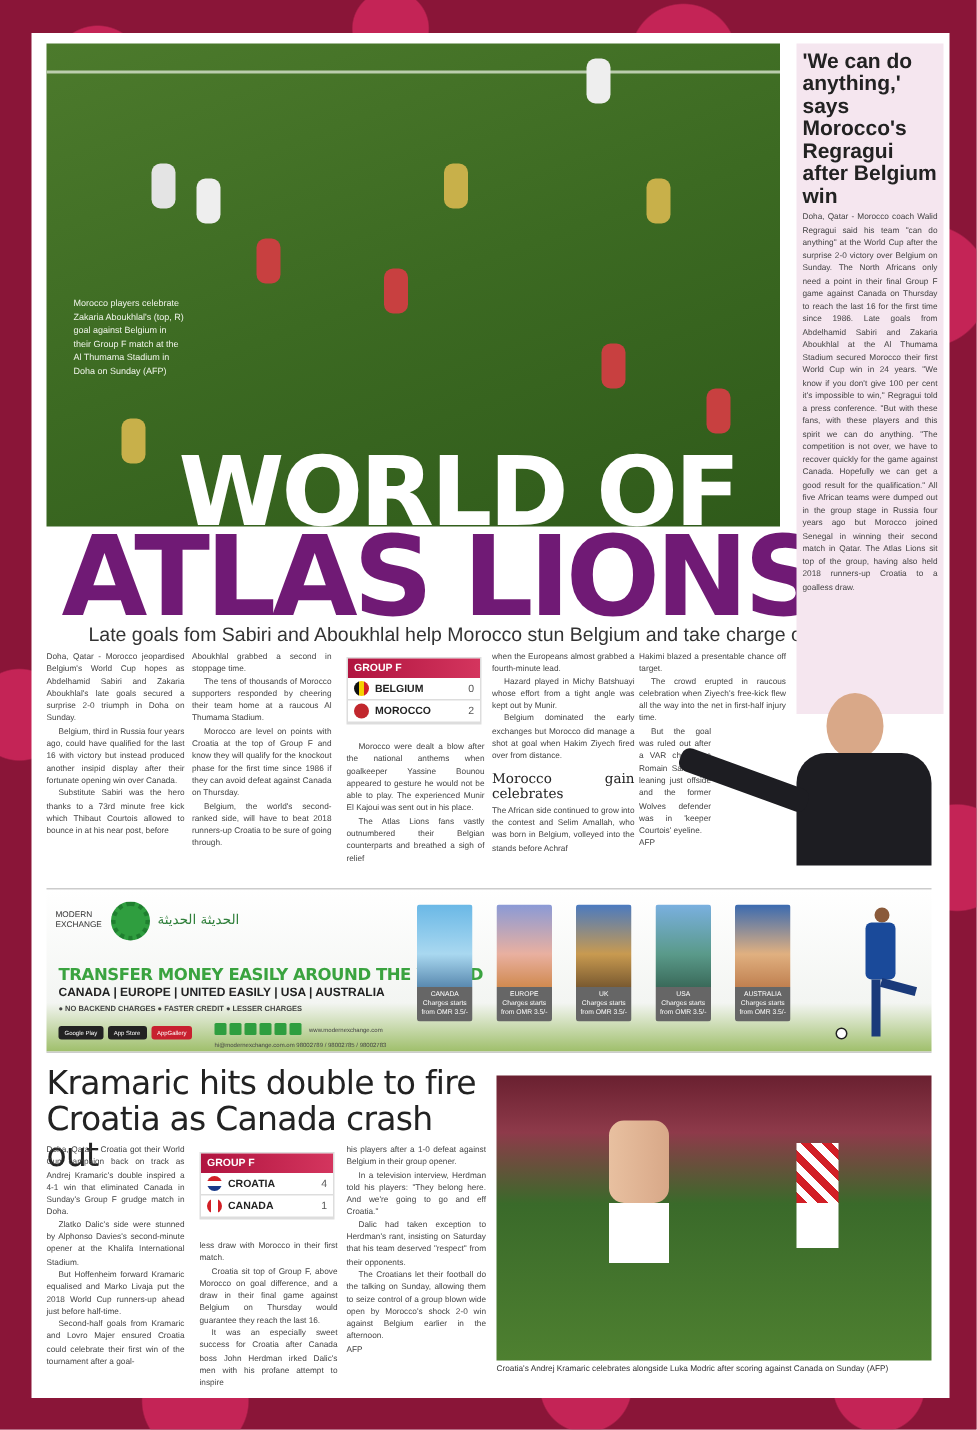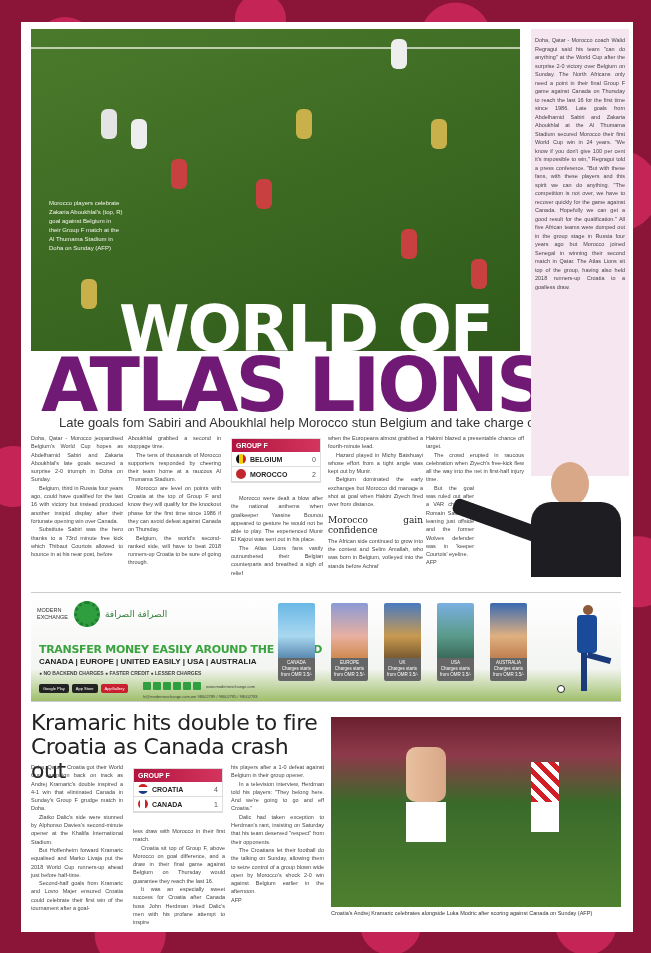--- a/index.html
+++ b/index.html
@@ -84,6 +84,7 @@
   <div class="subhead">Late goals fom Sabiri and Aboukhlal help Morocco stun Belgium and take charge of Group F</div>
 
   <div class="sidebar">
+    <h2>'We can do anything,' says Morocco's Regragui after Belgium win</h2>
     <p>Doha, Qatar - Morocco coach Walid Regragui said his team "can do anything" at the World Cup after the surprise 2-0 victory over Belgium on Sunday. The North Africans only need a point in their final Group F game against Canada on Thursday to reach the last 16 for the first time since 1986. Late goals from Abdelhamid Sabiri and Zakaria Aboukhlal at the Al Thumama Stadium secured Morocco their first World Cup win in 24 years. "We know if you don't give 100 per cent it's impossible to win," Regragui told a press conference. "But with these fans, with these players and this spirit we can do anything. "The competition is not over, we have to recover quickly for the game against Canada. Hopefully we can get a good result for the qualification." All five African teams were dumped out in the group stage in Russia four years ago but Morocco joined Senegal in winning their second match in Qatar. The Atlas Lions sit top of the group, having also held 2018 runners-up Croatia to a goalless draw.</p>
   </div>
 

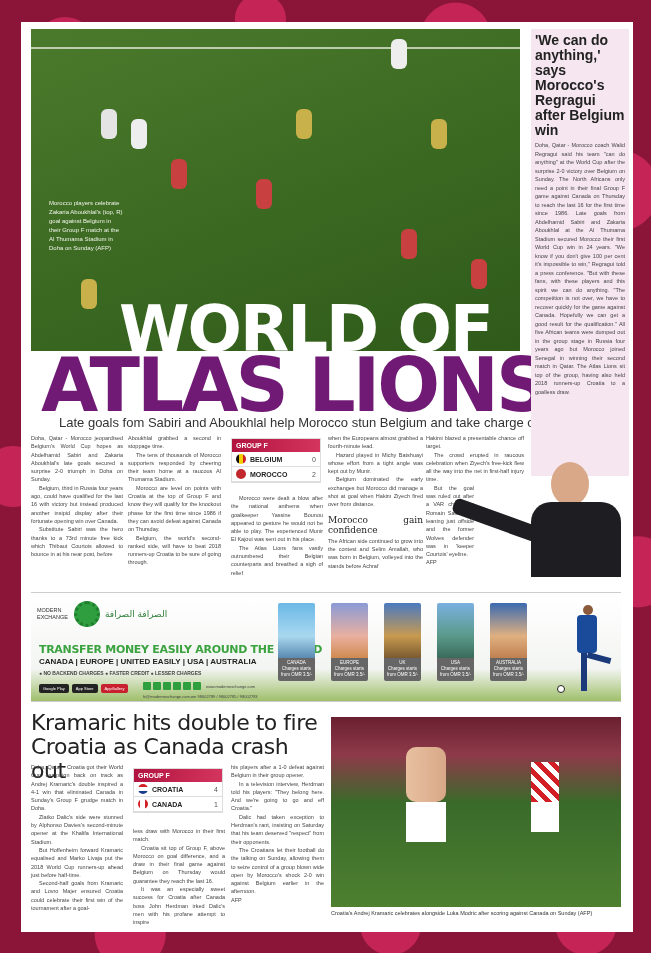--- a/index.html
+++ b/index.html
@@ -122,7 +122,7 @@
     <p>when the Europeans almost grabbed a fourth-minute lead.</p>
     <p>Hazard played in Michy Batshuayi whose effort from a tight angle was kept out by Munir.</p>
     <p>Belgium dominated the early exchanges but Morocco did manage a shot at goal when Hakim Ziyech fired over from distance.</p>
-    <div class="subhd">Morocco gain confidence</div>
+    <div class="subhd">Morocco gain celebrates</div>
     <p style="text-indent:0">The African side continued to grow into the contest and Selim Amallah, who was born in Belgium, volleyed into the stands before Achraf</p>
   </div>
   <div class="col" style="left:405px;top:412px;width:98px">

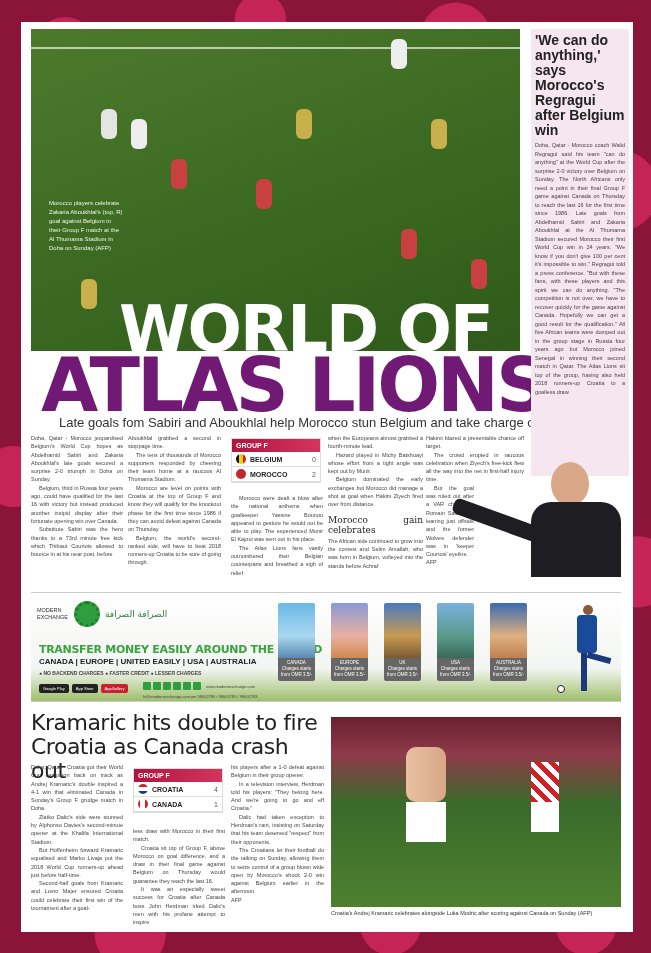--- a/index.html
+++ b/index.html
@@ -142,7 +142,7 @@
     <div class="ad-logo">
       <span class="txt" style="width:32px">MODERN EXCHANGE</span>
       <span class="gear"></span>
-      <span class="ad-arabic">الصرافة الصرافة</span>
+      <span class="ad-arabic">الحديثة الحديثة</span>
     </div>
     <div class="ad-h">TRANSFER MONEY EASILY AROUND THE WORLD</div>
     <div class="ad-c">CANADA | EUROPE | UNITED EASILY | USA | AUSTRALIA</div>

